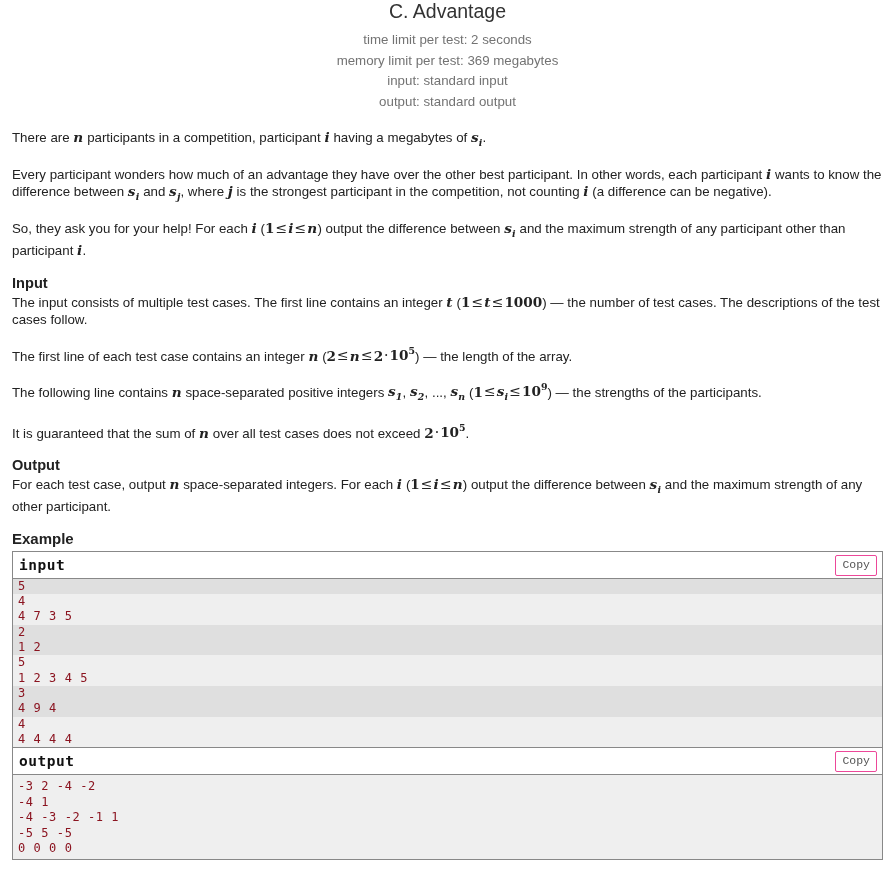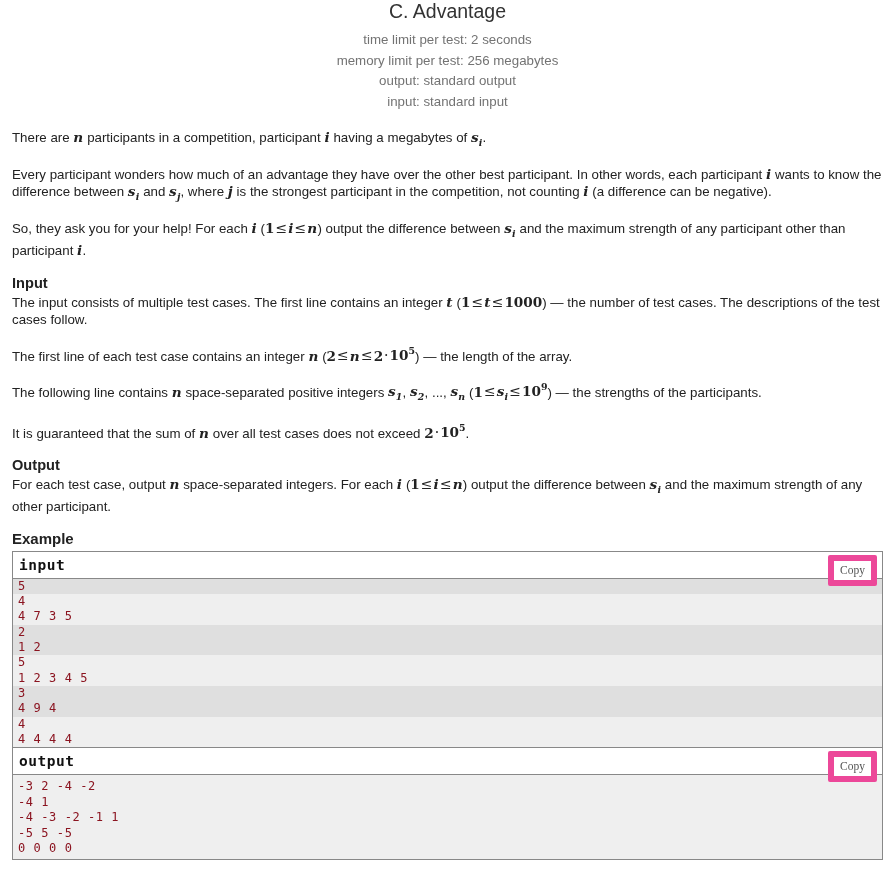--- a/index.html
+++ b/index.html
@@ -163,7 +163,7 @@
   <div class="header">
     <div class="title">C. Advantage</div>
     <div class="limit-line">time limit per test: 2 seconds</div>
-    <div class="limit-line">memory limit per test: 256 megabytes</div>
+    <div class="limit-line">memory limit per test: 369 megabytes</div>
     <div class="limit-line">output: standard output</div>
     <div class="limit-line">input: standard input</div>
   </div>

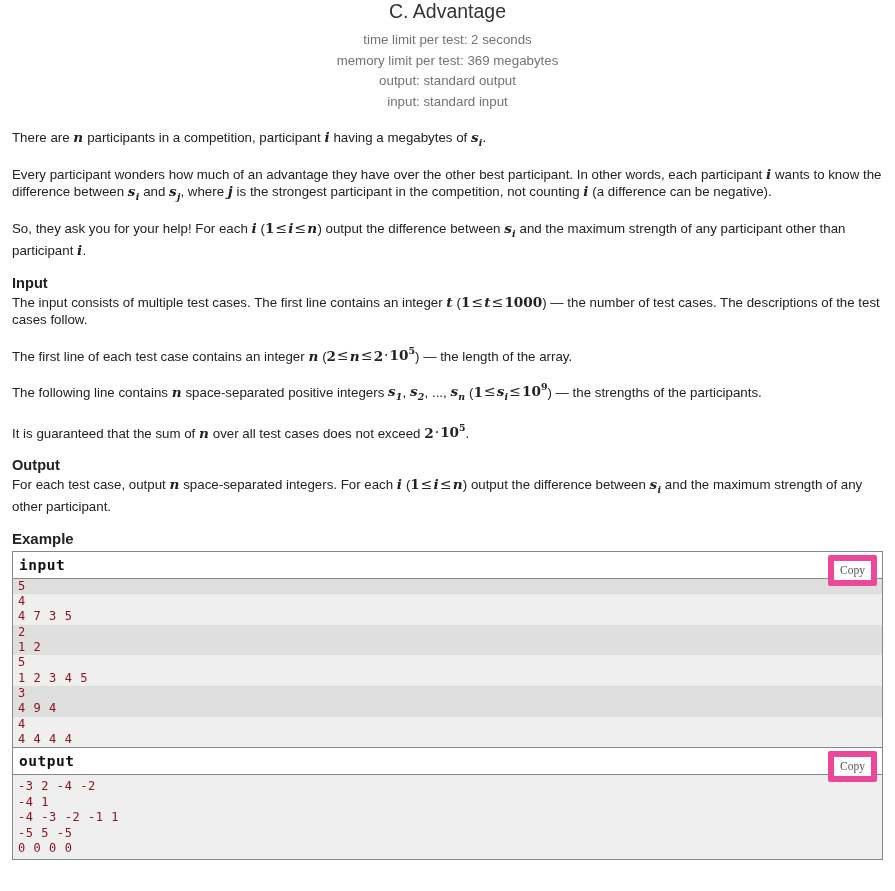--- a/index.html
+++ b/index.html
@@ -164,8 +164,8 @@
     <div class="title">C. Advantage</div>
     <div class="limit-line">time limit per test: 2 seconds</div>
     <div class="limit-line">memory limit per test: 369 megabytes</div>
+    <div class="limit-line">input: standard input</div>
     <div class="limit-line">output: standard output</div>
-    <div class="limit-line">input: standard input</div>
   </div>
 
   <div class="legend">

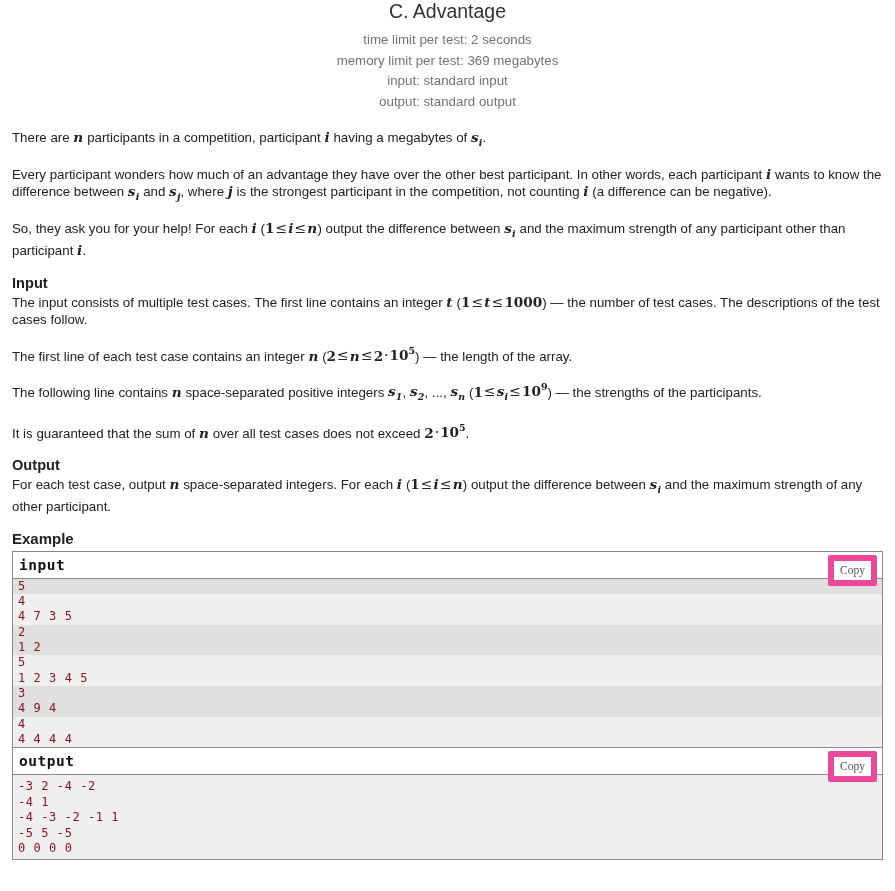--- a/index.html
+++ b/index.html
@@ -124,12 +124,12 @@
     position: absolute;
     right: 5px;
     top: 3px;
-    font-family: Liberation Serif, serif;
+    font-family: Liberation Mono, monospace;
     font-size: 11.5px;
     line-height: 14px;
     color: #555555;
     background: #ffffff;
-    border: 6px solid #ec4899;
+    border: 1px solid #ec4899;
     border-radius: 2px;
     padding: 2px 6px 3px 6px;
     cursor: pointer;

